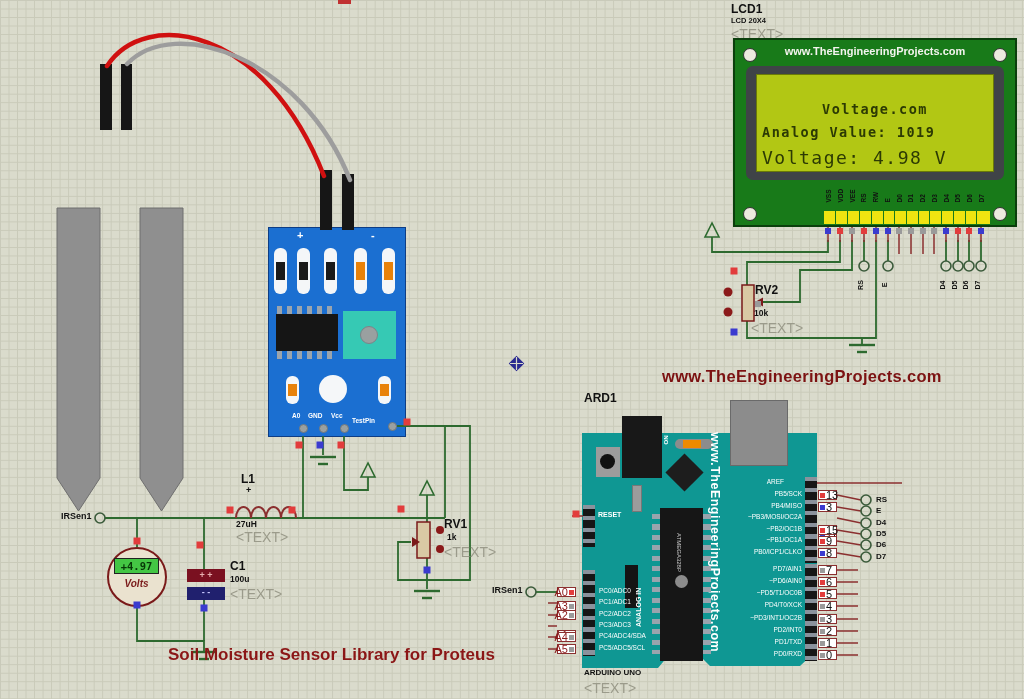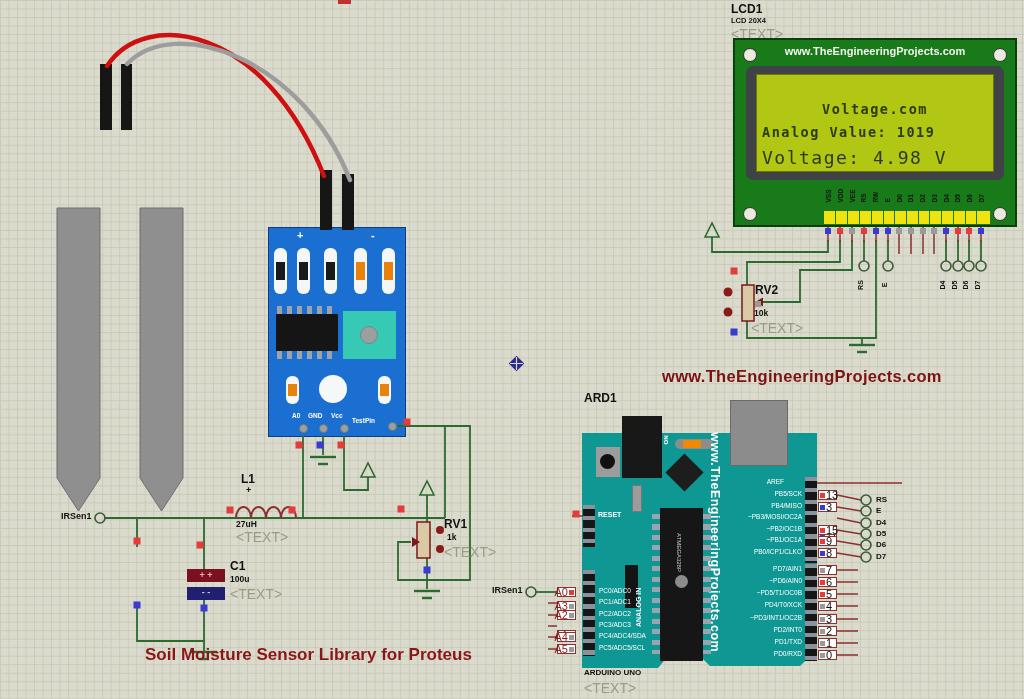--- a/index.html
+++ b/index.html
@@ -195,6 +195,10 @@
   <div class="lbl" style="left:584px;top:669px;font-size:8px;font-weight:bold">ARDUINO UNO</div>
   <div class="lbl ph" style="left:584px;top:681px">&lt;TEXT&gt;</div>
 
+  <div class="a" style="left:107px;top:547px;width:60px;height:60px;border-radius:50%;background:#eae2cf;border:2.5px solid #7a1a1a;box-sizing:border-box">
+    <div class="a mono" style="left:5px;top:9px;width:45px;height:16px;background:#44c644;border:1px solid #222;box-sizing:border-box;text-align:center;font-size:10.5px;font-weight:bold;line-height:14px;color:#073807">+4.97</div>
+    <div class="lbl" style="left:0;top:30px;width:55px;text-align:center;font-size:10px;font-weight:bold;font-style:italic;color:#7a1a1a">Volts</div>
+  </div>
 
   <div class="a" style="left:187px;top:569px;width:38px;height:13px;background:#7a1020;color:#e8b0b0;font-size:9px;font-weight:bold;text-align:center;line-height:12px">+  +</div>
   <div class="a" style="left:187px;top:587px;width:38px;height:13px;background:#20206e;color:#c8c8ff;font-size:9px;font-weight:bold;text-align:center;line-height:11px">-  -</div>

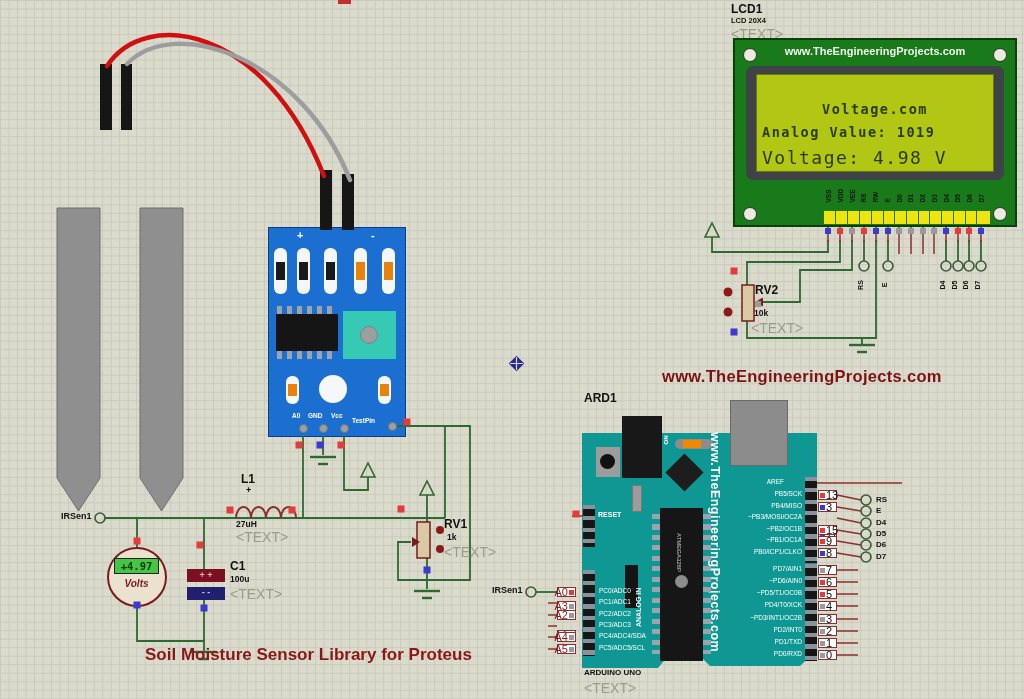--- a/index.html
+++ b/index.html
@@ -500,7 +500,7 @@
     </div>
 
   <div class="lbl" style="left:662px;top:368px;font-size:16.5px;font-weight:bold;letter-spacing:.3px;color:#7c1212">www.TheEngineeringProjects.com</div>
-  <div class="lbl" style="left:145px;top:646px;font-size:17px;font-weight:bold;color:#8b1616">Soil Moisture Sensor Library for Proteus</div>
+  <div class="lbl" style="left:168px;top:646px;font-size:17px;font-weight:bold;color:#8b1616">Soil Moisture Sensor Library for Proteus</div>
 
 </div>
 

